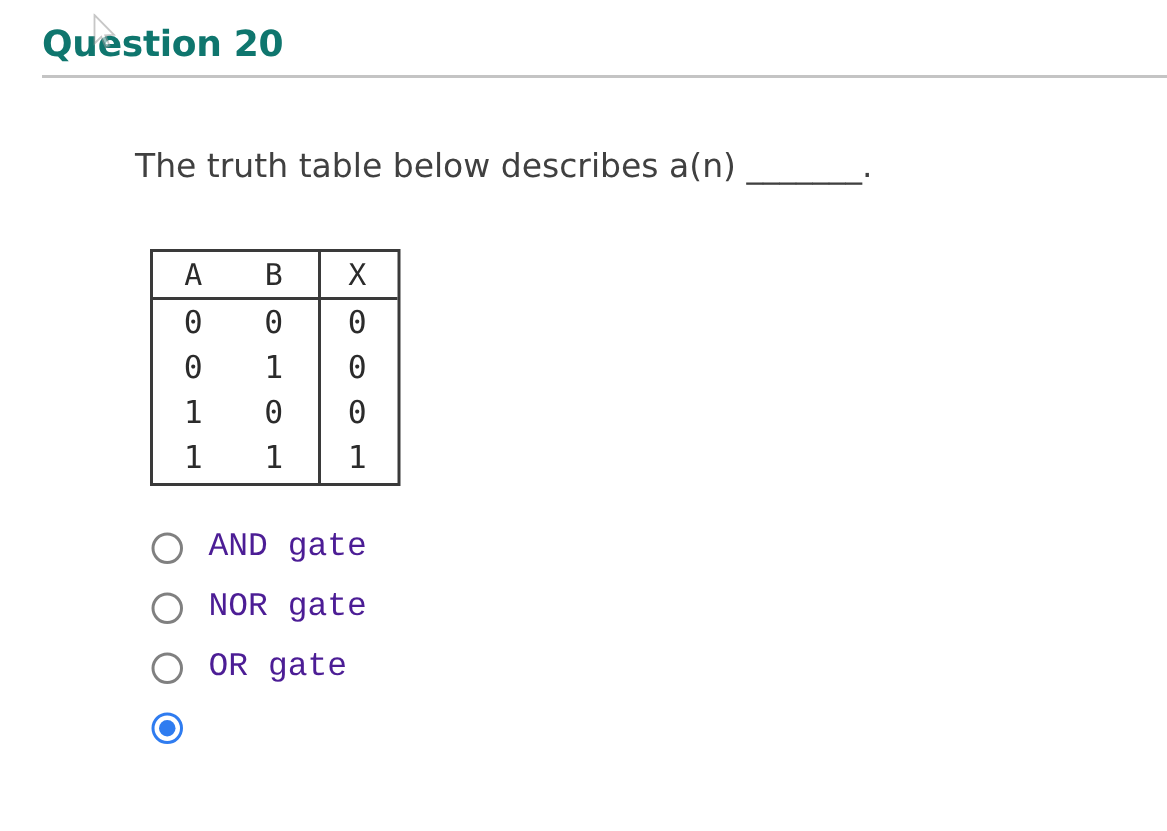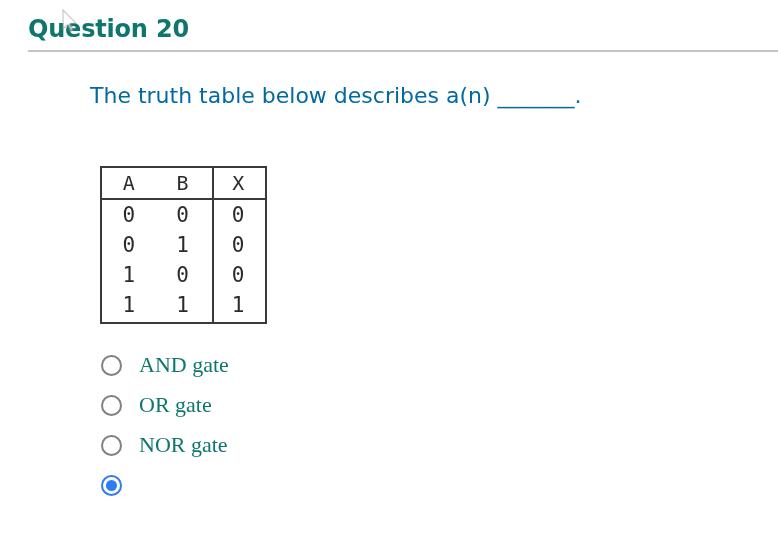--- a/index.html
+++ b/index.html
@@ -54,11 +54,11 @@
   .prompt {
     position: absolute;
     left: 90px;
-    top: 81px;
+    top: 97px;
     font-family: "DejaVu Sans", sans-serif;
     font-size: 22px;
     line-height: 30px;
-    color: #0369a1;
+    color: #404040;
     white-space: nowrap;
   }
 

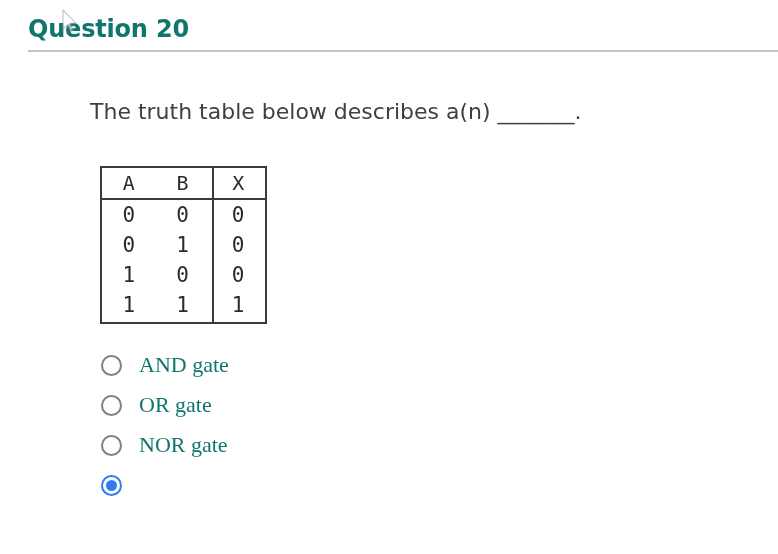--- a/index.html
+++ b/index.html
@@ -149,10 +149,10 @@
   }
   .option-label {
     margin-left: 17px;
-    font-family: Liberation Serif, serif;
+    font-family: Liberation Mono, monospace;
     font-size: 22px;
     line-height: 26px;
-    color: #0f766e;
+    color: #4c1d95;
     white-space: nowrap;
   }
 </style>

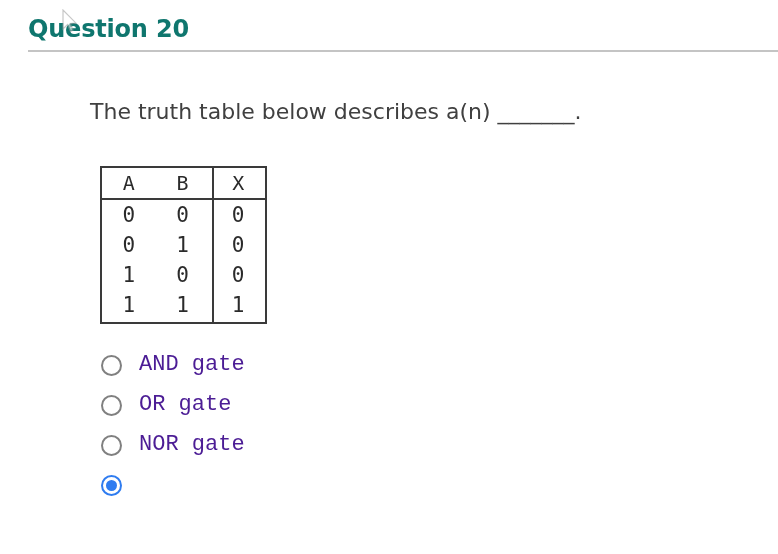--- a/index.html
+++ b/index.html
@@ -216,15 +216,15 @@
 
   <div class="option">
     <span class="radio"></span>
+    <span class="option-label">NOR gate</span>
+  </div>
+
+  <div class="option">
+    <span class="radio"></span>
     <span class="option-label">OR gate</span>
   </div>
 
   <div class="option">
-    <span class="radio"></span>
-    <span class="option-label">NOR gate</span>
-  </div>
-
-  <div class="option">
     <span class="radio checked"></span>
   </div>
 

